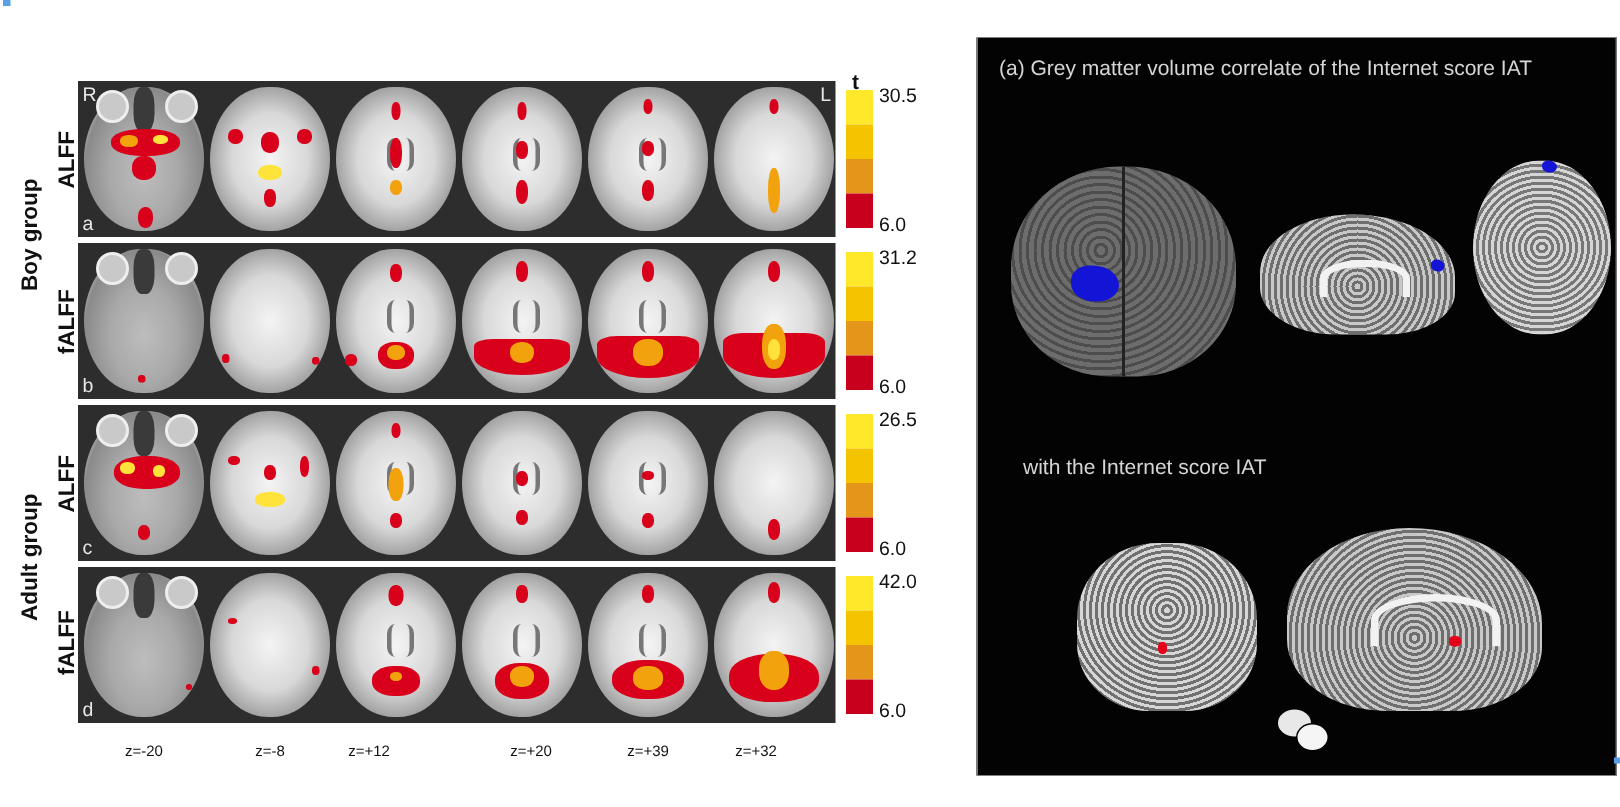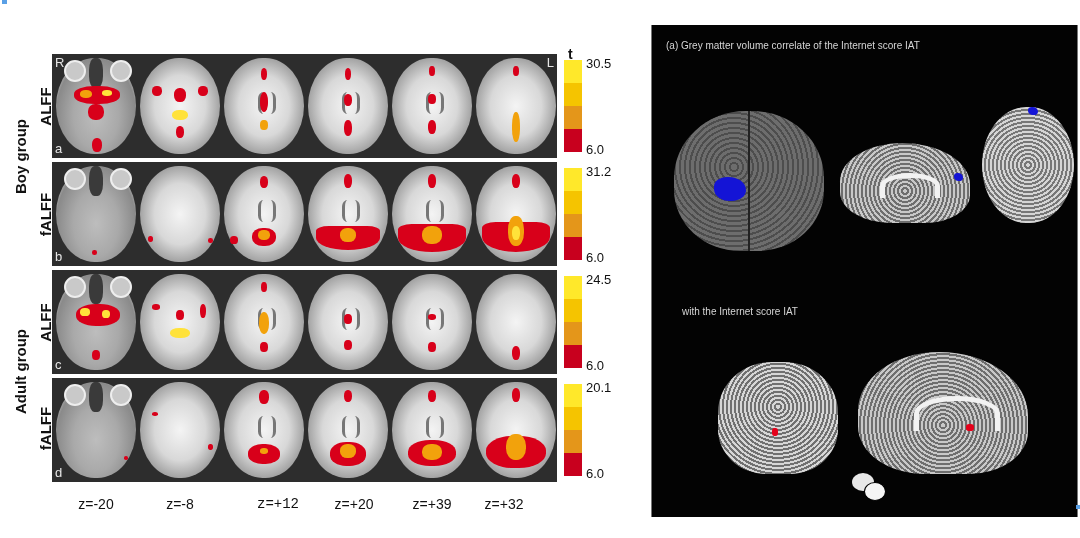--- a/index.html
+++ b/index.html
@@ -31,7 +31,7 @@
 
   
   .fig-right{position:absolute;left:651px;top:25px;width:425px;height:492px;background:#030303;border-left:1px solid #777;border-right:1px solid #777;}
-  .caption{position:absolute;left:14px;color:#d6d6d6;font-size:10px;line-height:13px;}
+  .caption{position:absolute;left:14px;color:#d6d6d6;font-size:14px;line-height:13px;}
   .brain3d{position:absolute;left:20px;top:18px;width:150px;height:140px;border-radius:48% 48% 44% 44%;
     background:repeating-radial-gradient(circle at 40% 40%,#6d6d6d 0 3px,#4d4d4d 3px 5px);}
   .brain3d .fissure{position:absolute;left:74px;top:0;width:2px;height:140px;background:#222;}

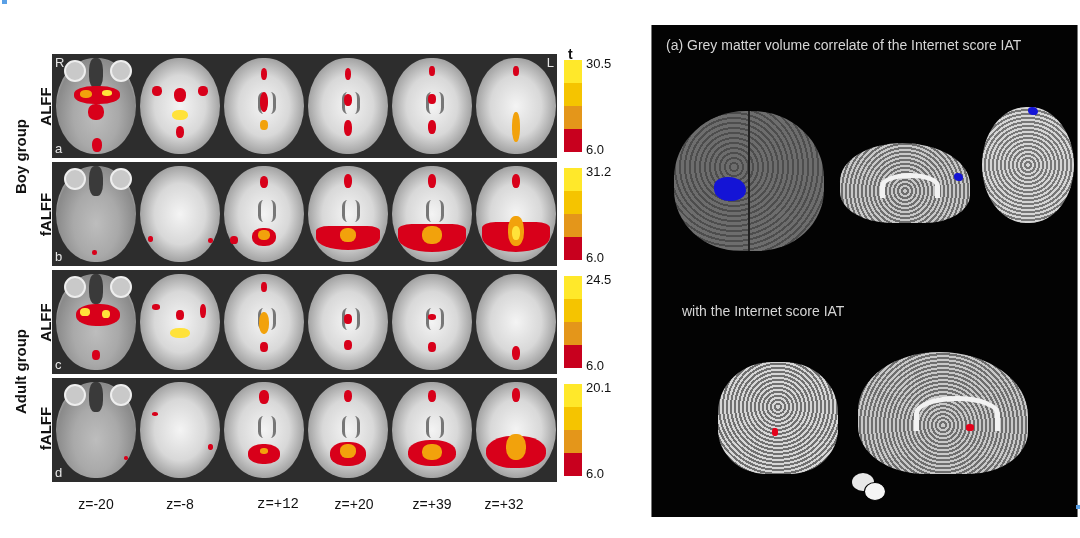--- a/index.html
+++ b/index.html
@@ -248,7 +248,7 @@
       <div style="background:#e4961a"></div>
       <div style="background:#c8001e"></div>
     </div>
-  <span class="cval" style="top:224px;">24.5</span>
+  <span class="cval" style="top:224px;">26.5</span>
   <span class="cval" style="top:310px;">6.0</span>
 
   <div class="cbar" style="top:336px;">

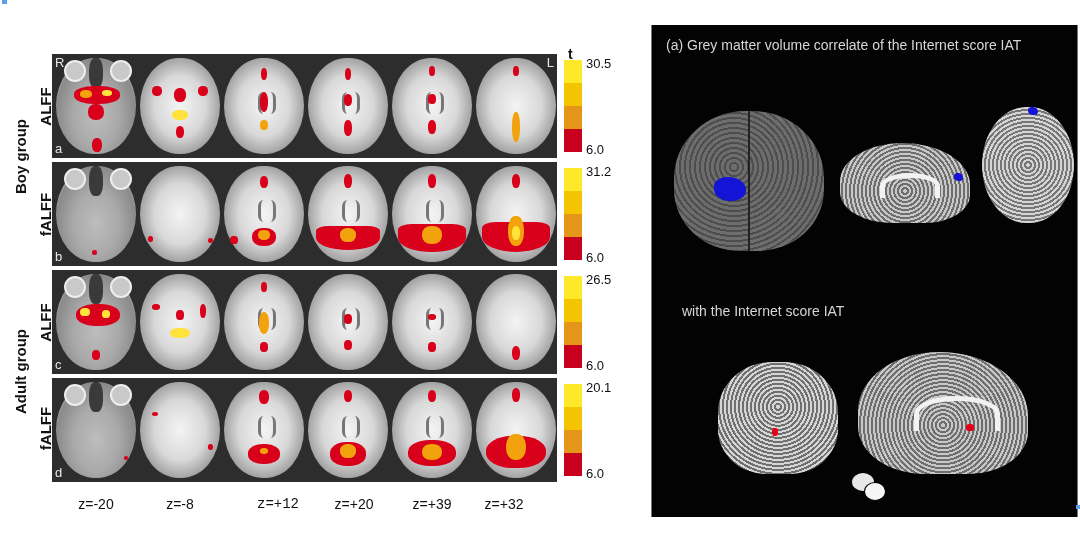--- a/index.html
+++ b/index.html
@@ -257,7 +257,7 @@
       <div style="background:#e4961a"></div>
       <div style="background:#c8001e"></div>
     </div>
-  <span class="cval" style="top:332px;">20.1</span>
+  <span class="cval" style="top:332px;">42.0</span>
   <span class="cval" style="top:418px;">6.0</span>
 
   <span class="zlabel" style="left:54px;">z=-20</span>

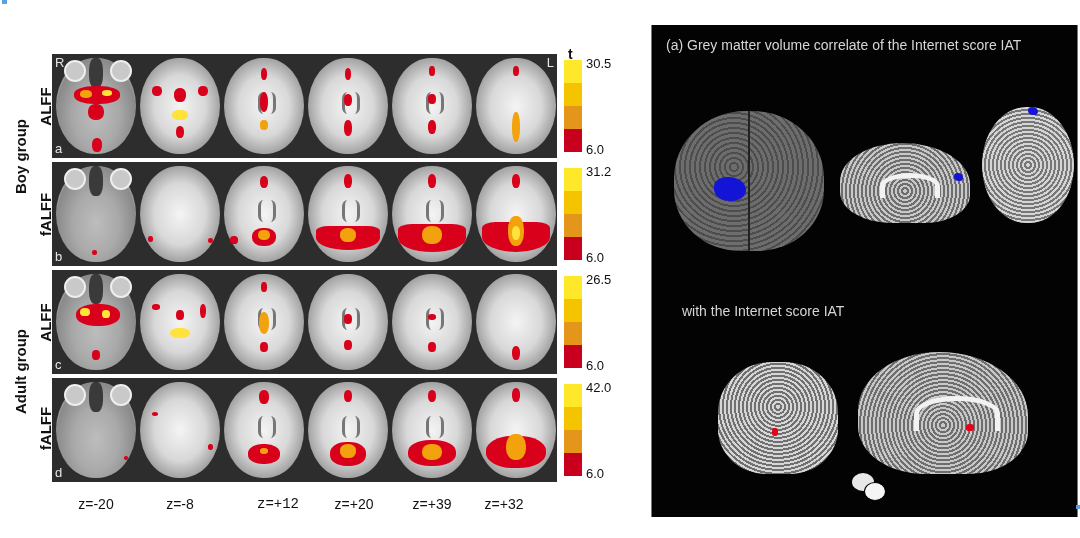--- a/index.html
+++ b/index.html
@@ -27,7 +27,7 @@
   .cbar div{height:23px;}
   .cval{position:absolute;left:586px;font-size:13px;color:#111;}
   .t-label{position:absolute;left:568px;top:-2px;font-weight:bold;font-size:14px;color:#111;}
-  .zlabel{position:absolute;top:448px;font-size:14px;color:#111;width:84px;text-align:center;}
+  .zlabel{position:absolute;top:448px;font-size:10px;color:#111;width:84px;text-align:center;}
 
   
   .fig-right{position:absolute;left:651px;top:25px;width:425px;height:492px;background:#030303;border-left:1px solid #777;border-right:1px solid #777;}

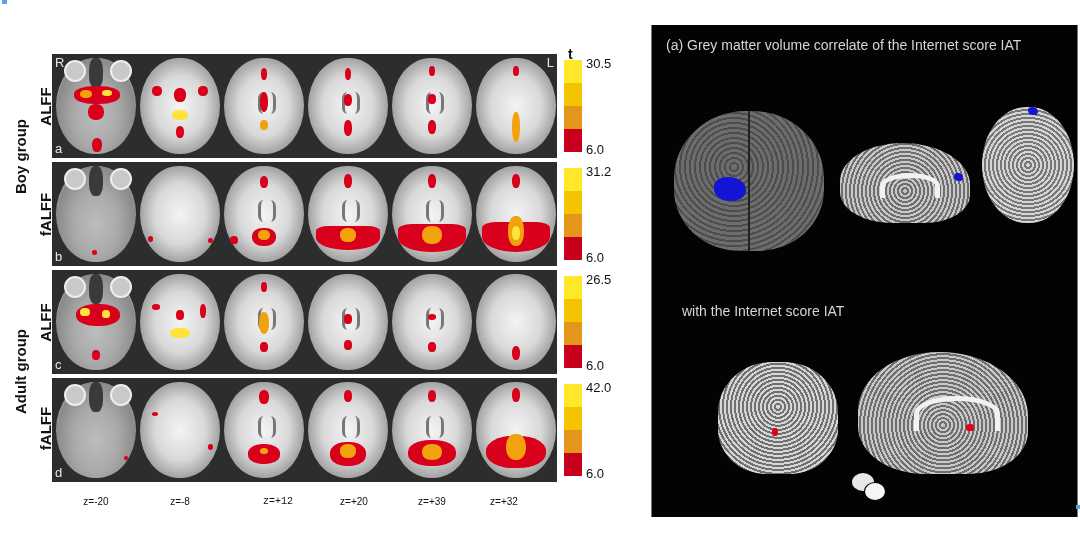--- a/index.html
+++ b/index.html
@@ -262,7 +262,7 @@
 
   <span class="zlabel" style="left:54px;">z=-20</span>
   <span class="zlabel" style="left:138px;">z=-8</span>
-  <span class="zlabel" style="left:236px;font-family:Liberation Mono, monospace;">z=+12</span>
+  <span class="zlabel" style="left:204px;">z=+12</span>
   <span class="zlabel" style="left:312px;">z=+20</span>
   <span class="zlabel" style="left:390px;">z=+39</span>
   <span class="zlabel" style="left:462px;">z=+32</span>

